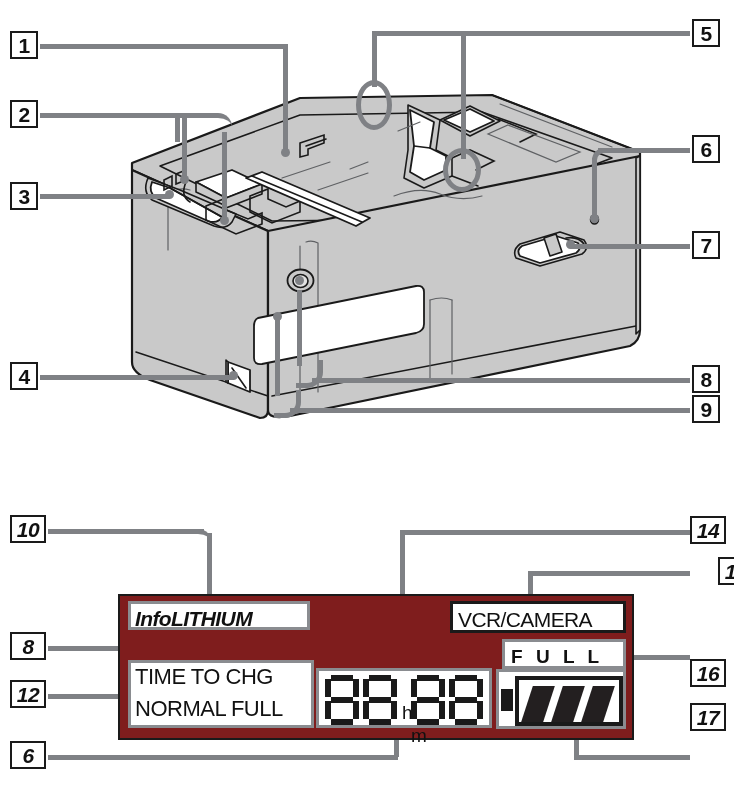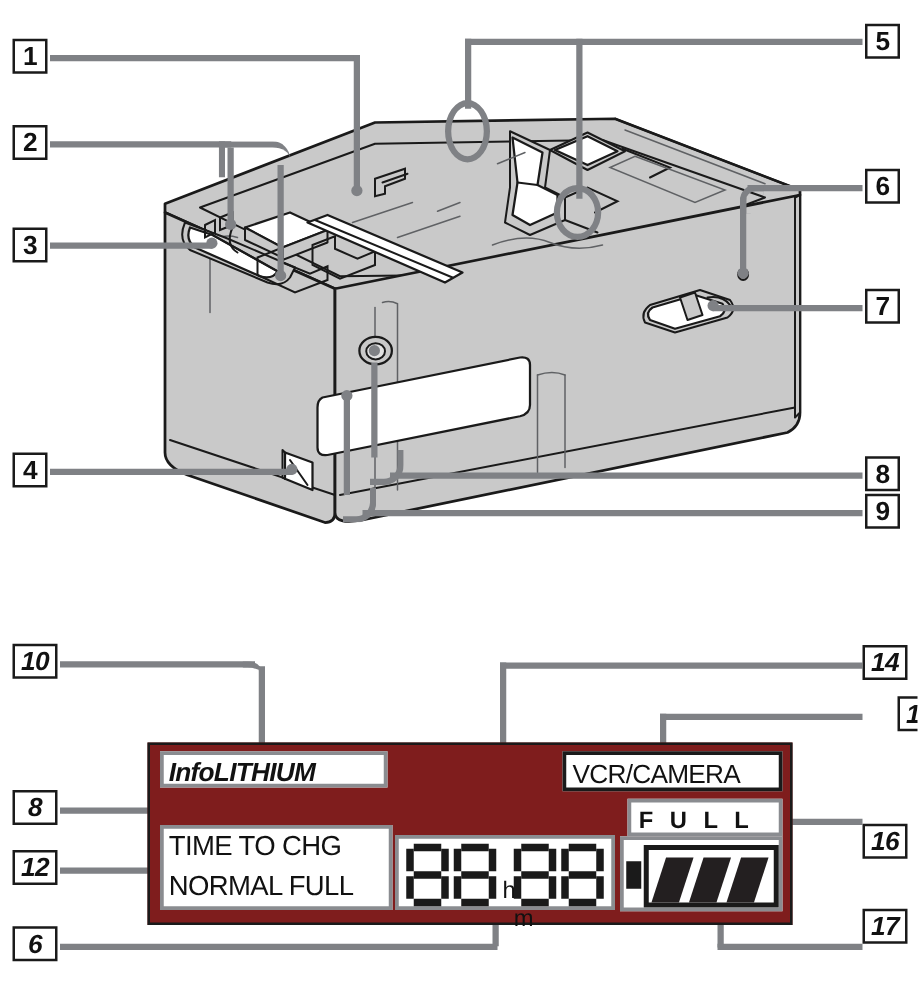--- a/index.html
+++ b/index.html
@@ -314,7 +314,7 @@
   <div class="callout c2" style="left:690px;top:641px;margin-top:18px;">
     <span>16</span>
   </div>
-  <div class="callout c2" style="left:690px;top:727px;">
+  <div class="callout c2" style="left:690px;top:703px;">
     <span>17</span>
   </div>
 

